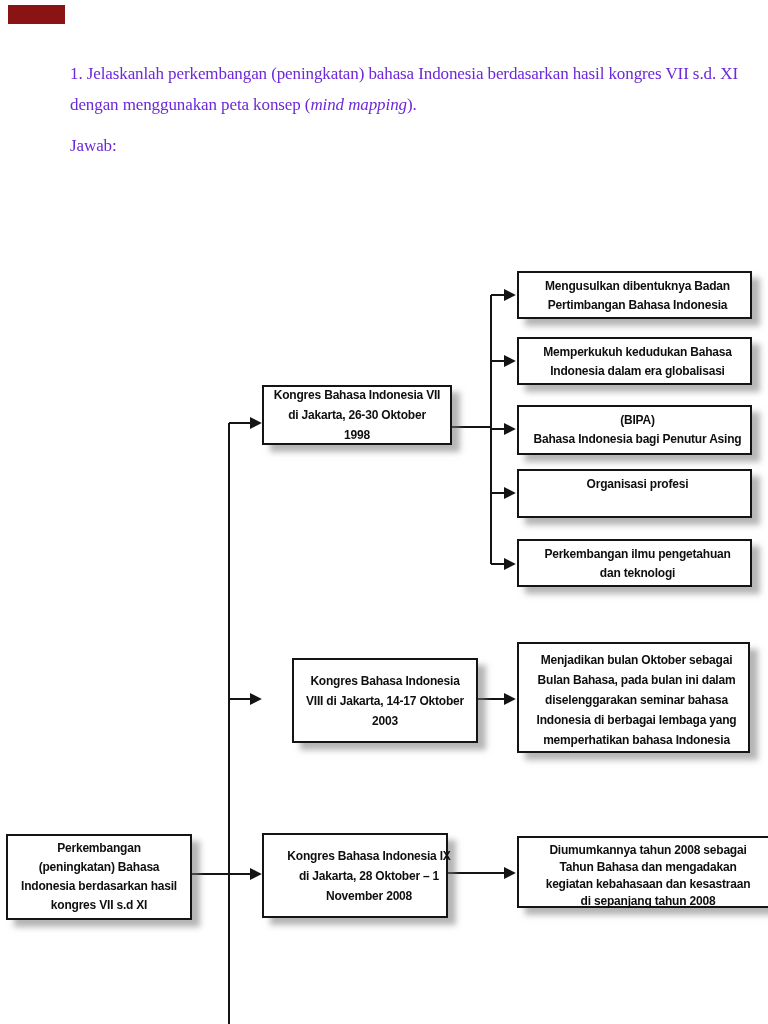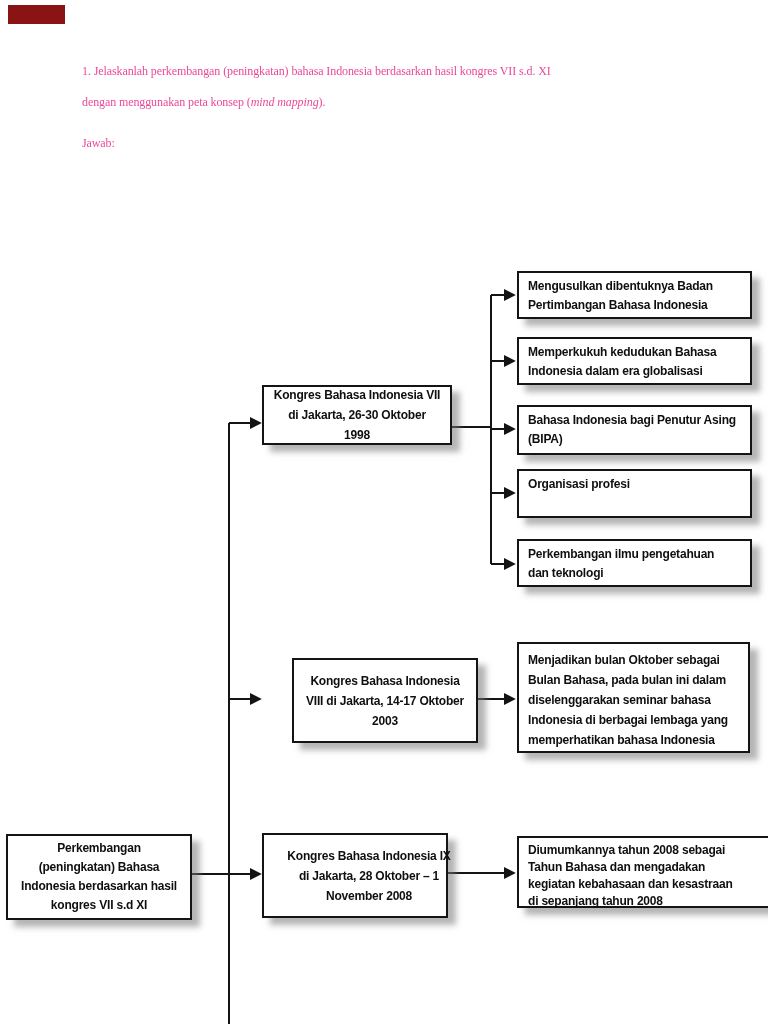--- a/index.html
+++ b/index.html
@@ -21,10 +21,10 @@
   
   .qtext {
     position: absolute;
-    left: 82px;
+    left: 70px;
     font-family: "Liberation Serif", serif;
-    font-size: 12px;
-    color: #ec4899;
+    font-size: 17px;
+    color: #6d28d9;
     letter-spacing: -0.1px;
     white-space: nowrap;
   }

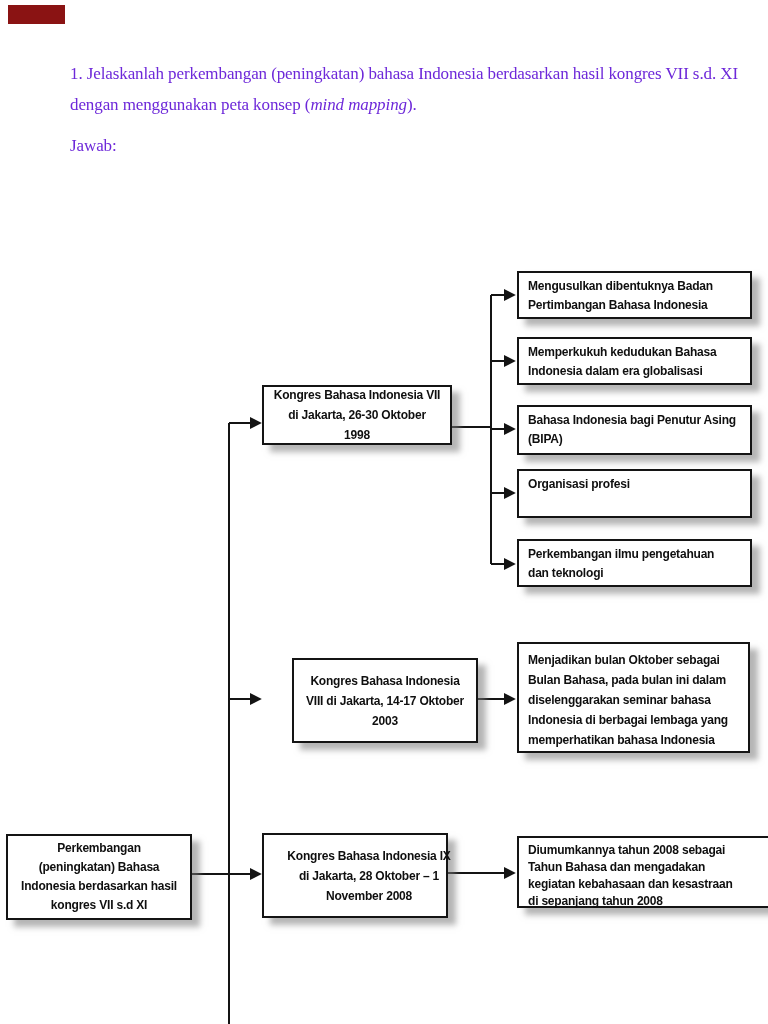--- a/index.html
+++ b/index.html
@@ -61,7 +61,7 @@
     align-items: center;
     text-align: center;
   }
-  .left-box { padding: 4px 3px 0 9px; text-align: left; }
+  .left-box { padding: 4px 3px 0 9px; text-align: center; }
 
   #box-root   { left: 6px;   top: 834px; width: 186px; height: 86px; }
   #box-vii    { left: 262px; top: 385px; width: 190px; height: 60px; line-height: 20px; }

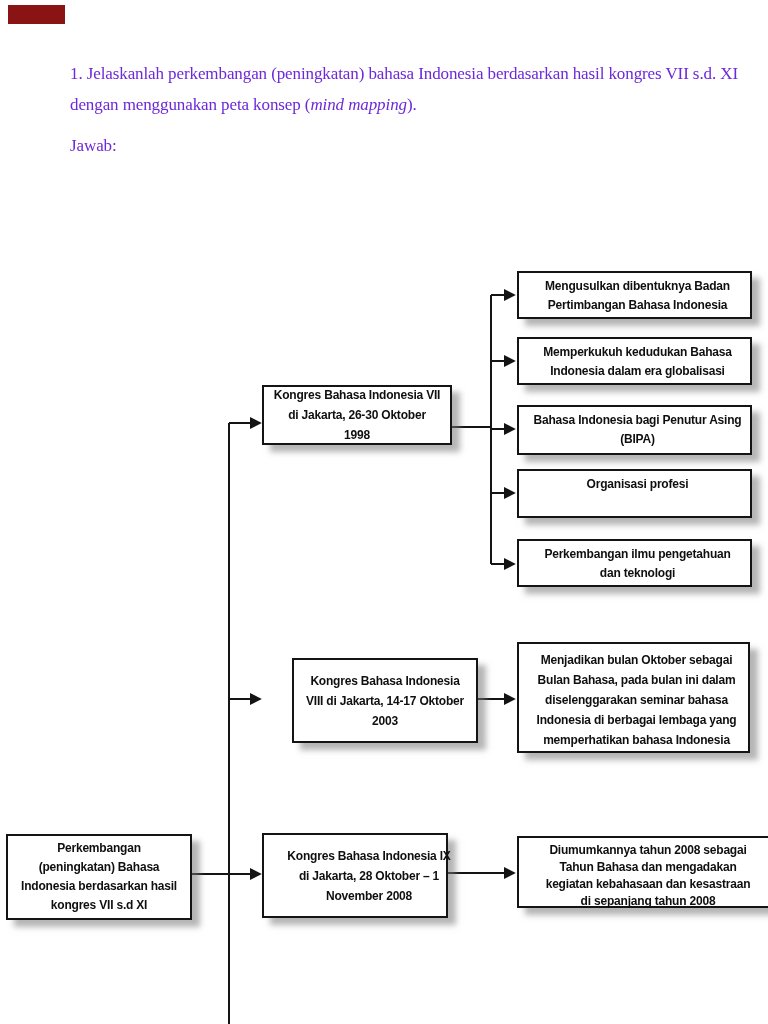--- a/index.html
+++ b/index.html
@@ -152,8 +152,8 @@
       <div class="line">Indonesia dalam era globalisasi</div>
     </div>
   <div id="box-r3" class="dbox left-box">
+      <div class="line">(BIPA)</div>
       <div class="line">Bahasa Indonesia bagi Penutur Asing</div>
-      <div class="line">(BIPA)</div>
     </div>
   <div id="box-r4" class="dbox left-box">
       <div class="line">Organisasi profesi</div>

